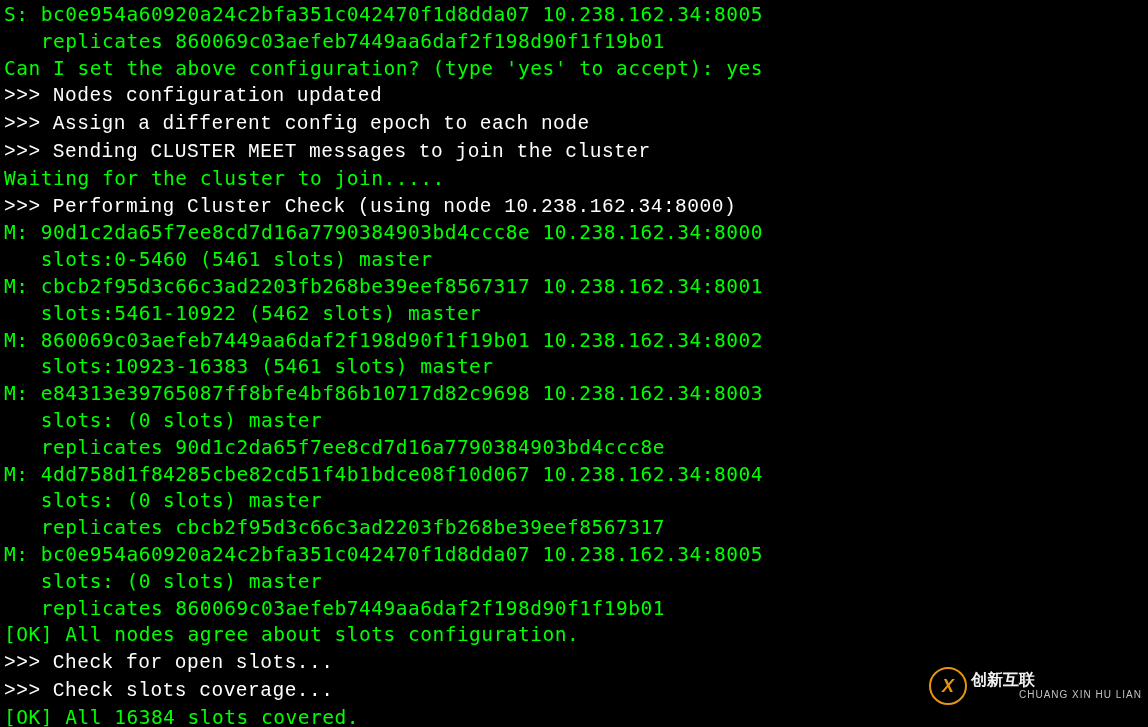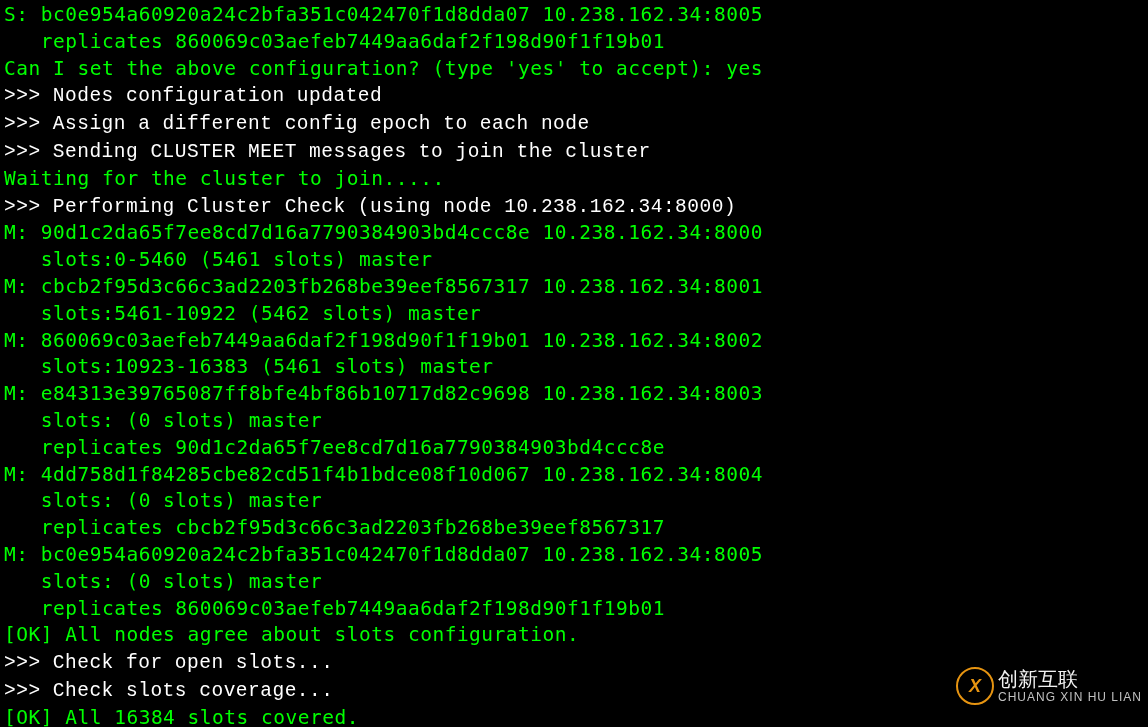--- a/index.html
+++ b/index.html
@@ -49,8 +49,8 @@
     font-style: italic;
   }
   .wm-text-main {
-    font-size: 20px;
-    font-weight: normal;
+    font-size: 16px;
+    font-weight: bold;
     line-height: 1;
   }
   .wm-text-sub {

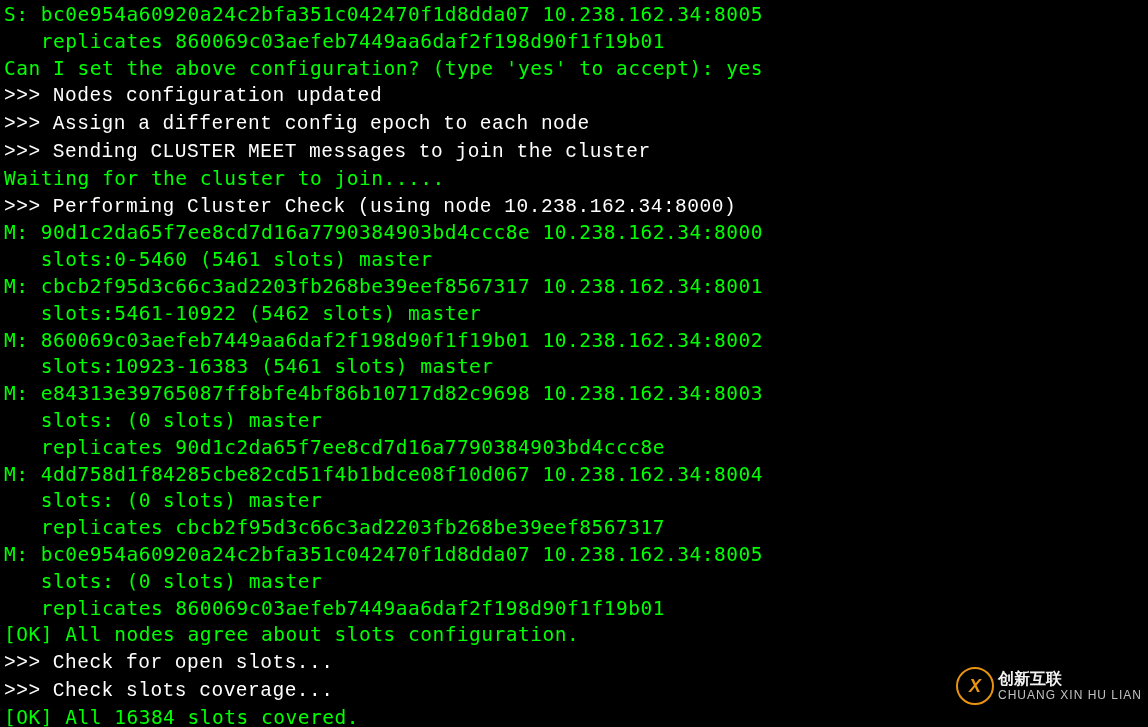--- a/index.html
+++ b/index.html
@@ -54,11 +54,12 @@
     line-height: 1;
   }
   .wm-text-sub {
-    font-size: 12px;
+    font-size: 10px;
     letter-spacing: 1px;
     color: #ccc;
     line-height: 1;
     margin-top: 2px;
+    margin-left: 48px;
   }
   .wm-text {
     display: flex;

